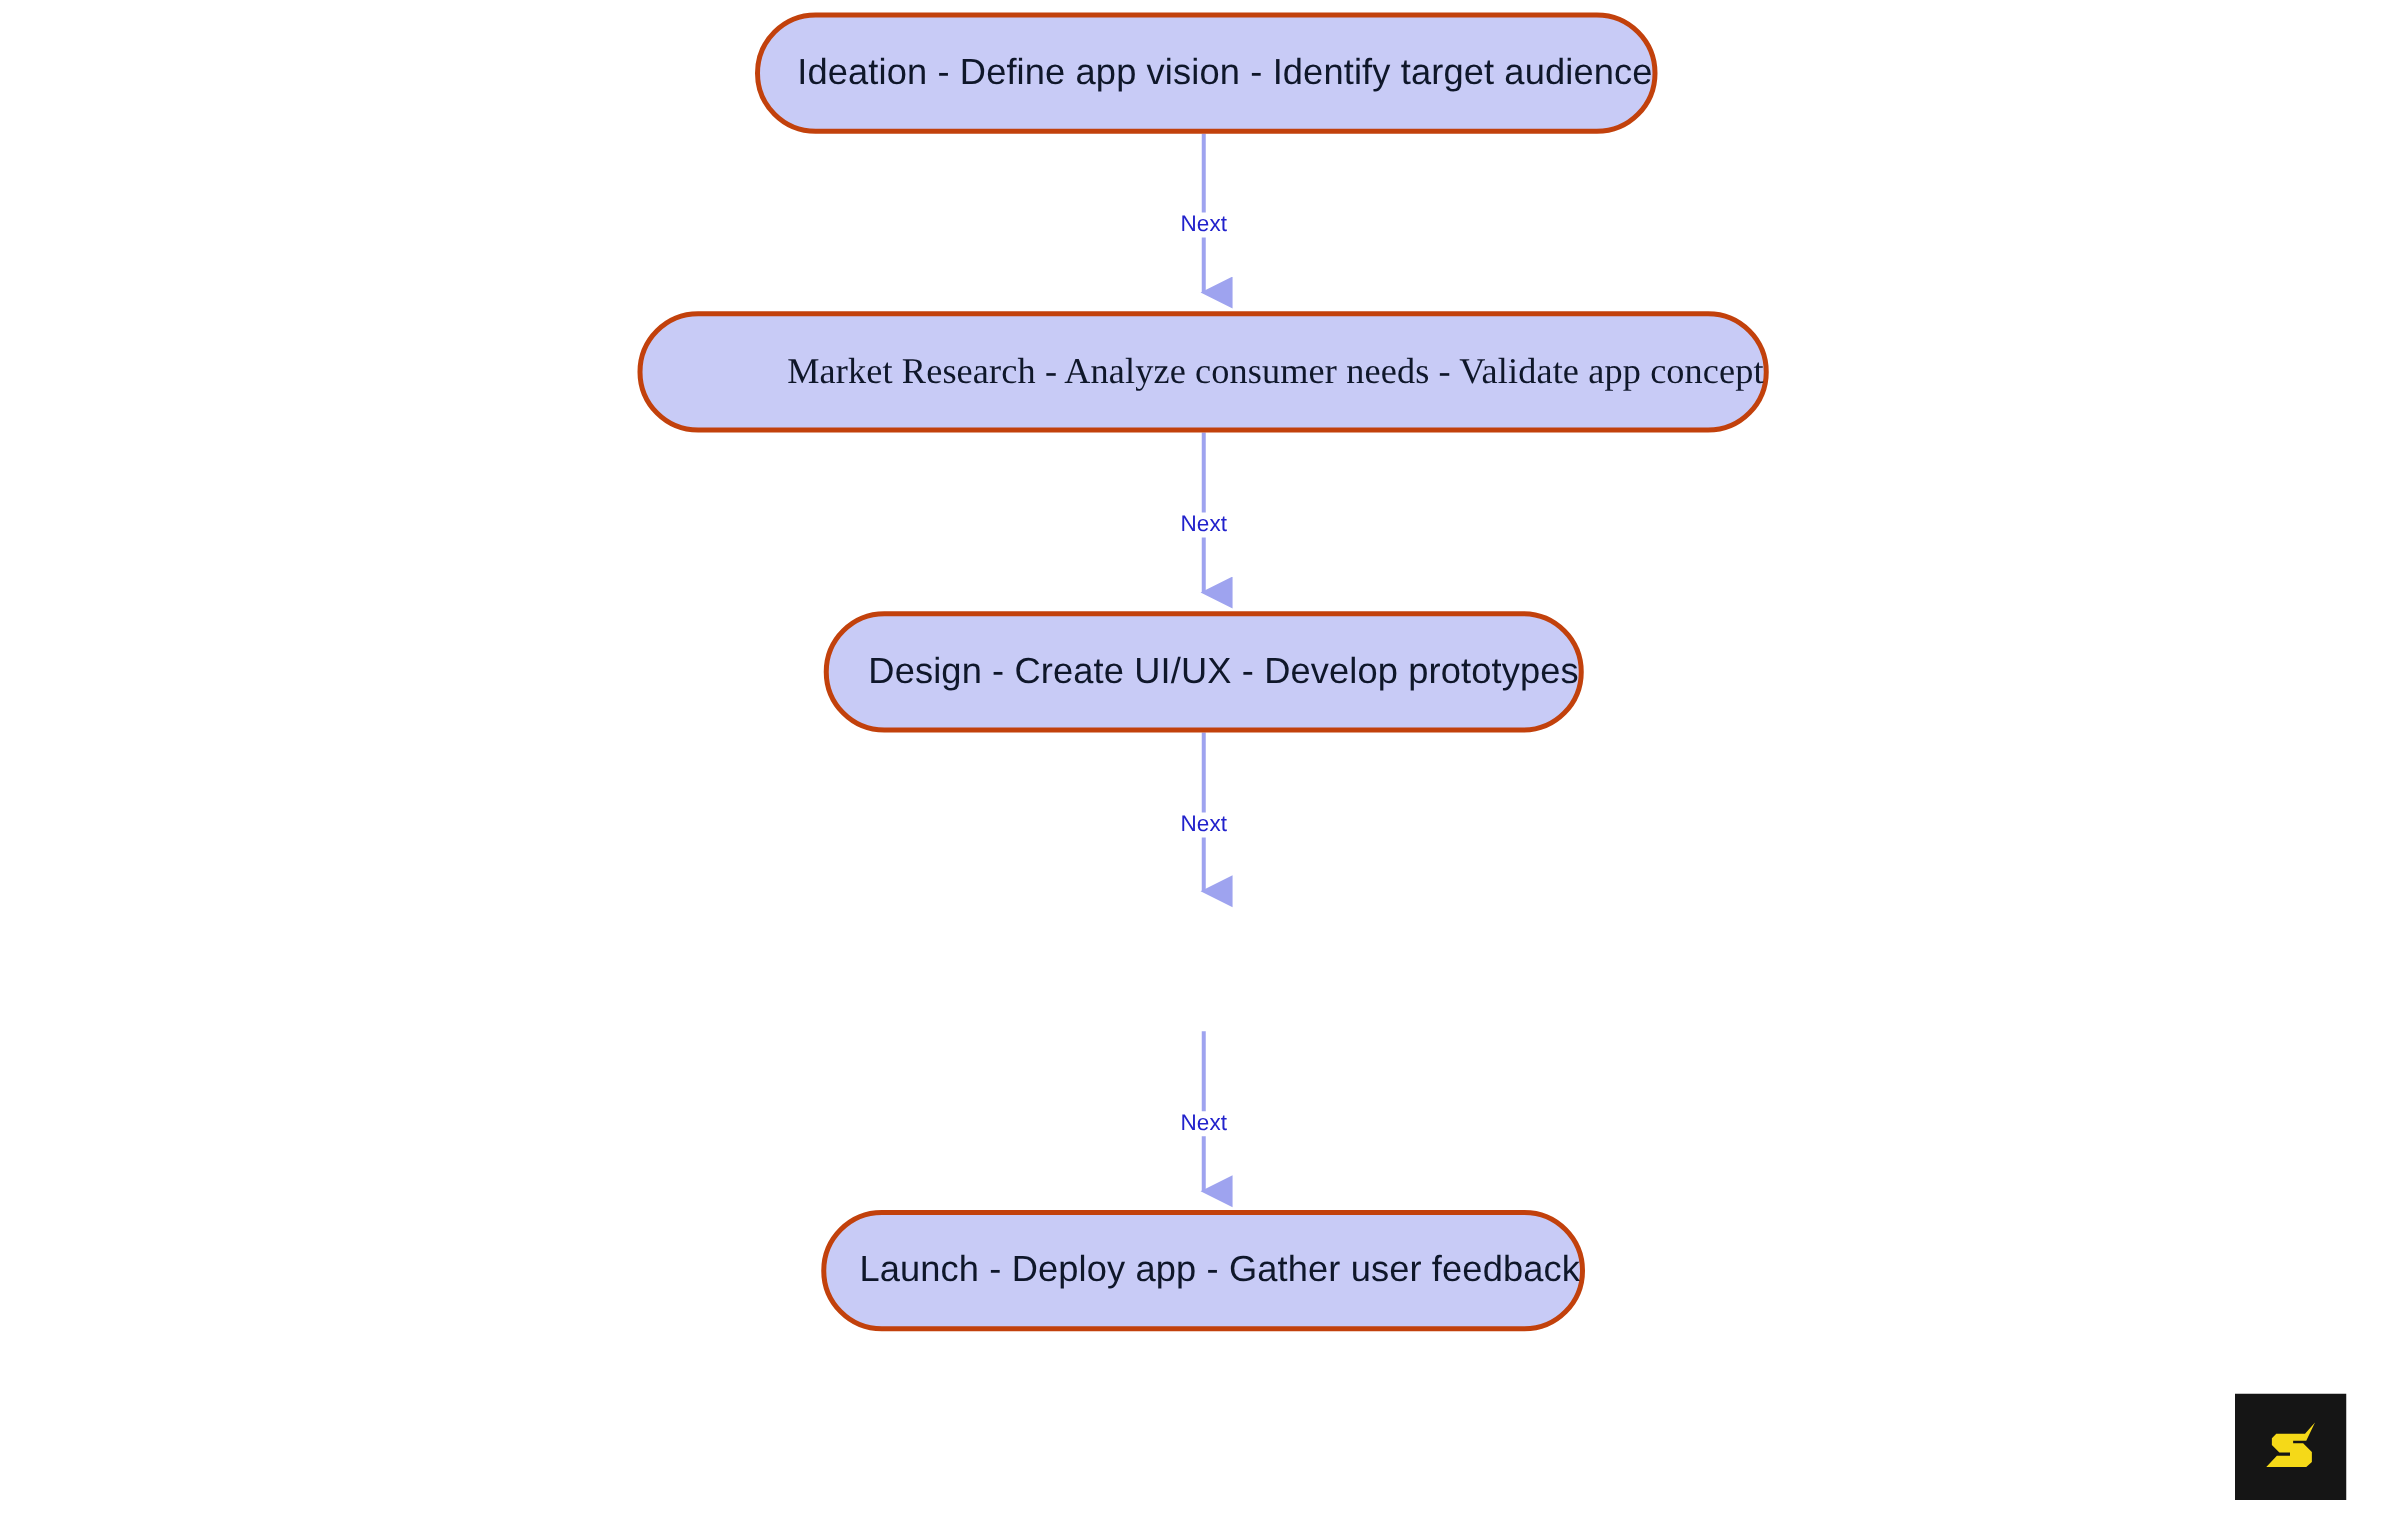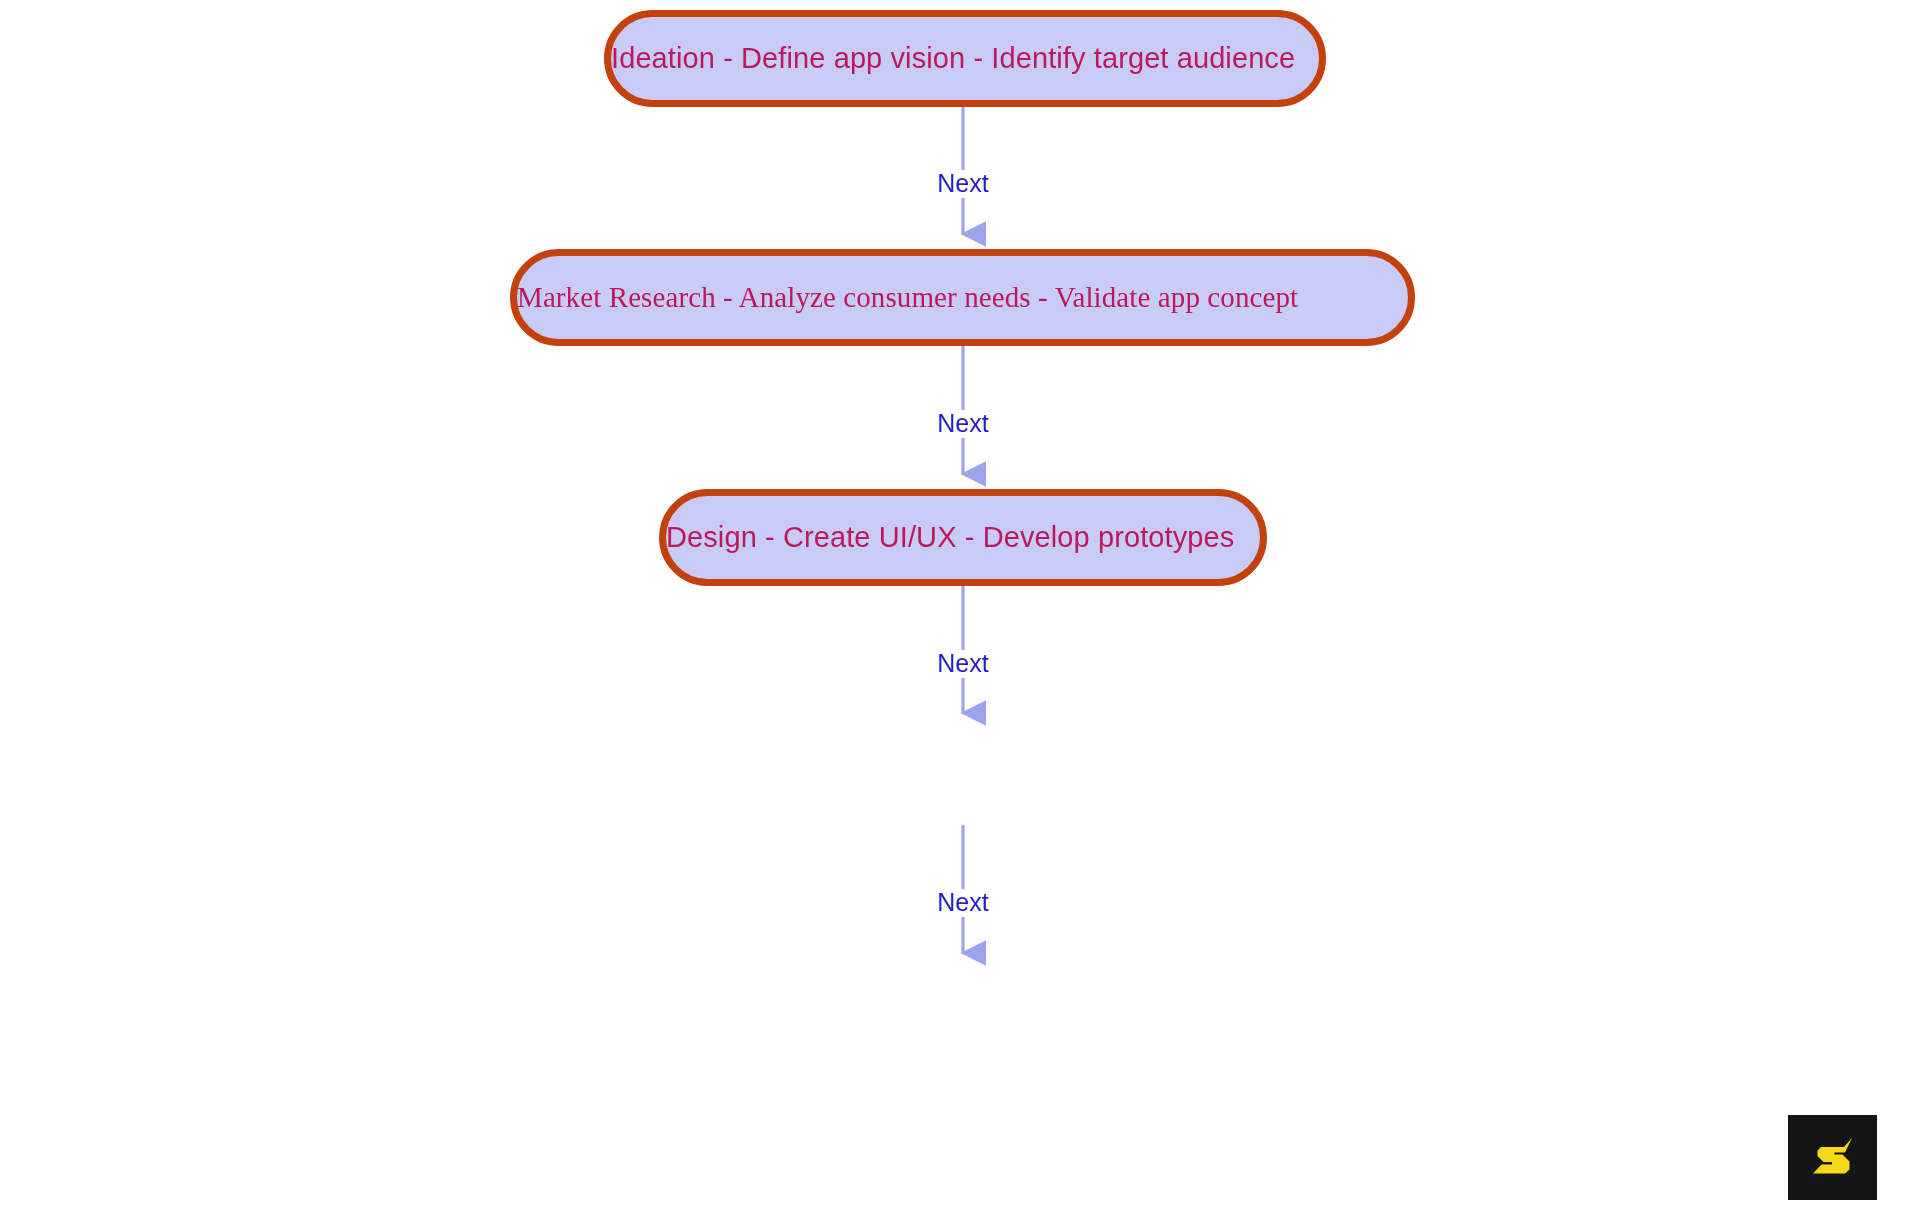--- a/index.html
+++ b/index.html
@@ -26,12 +26,12 @@
     position: absolute;
     display: flex;
     align-items: center;
-    justify-content: flex-start;
+    justify-content: flex-end;
     box-sizing: border-box;
     background: #c8cbf6;
-    border: 7px solid #c2410c;
+    border: 4px solid #c2410c;
     border-radius: 9999px;
-    color: #be185d;
+    color: #0f172a;
     font-size: 29px;
     font-weight: 400;
     letter-spacing: 0.1px;

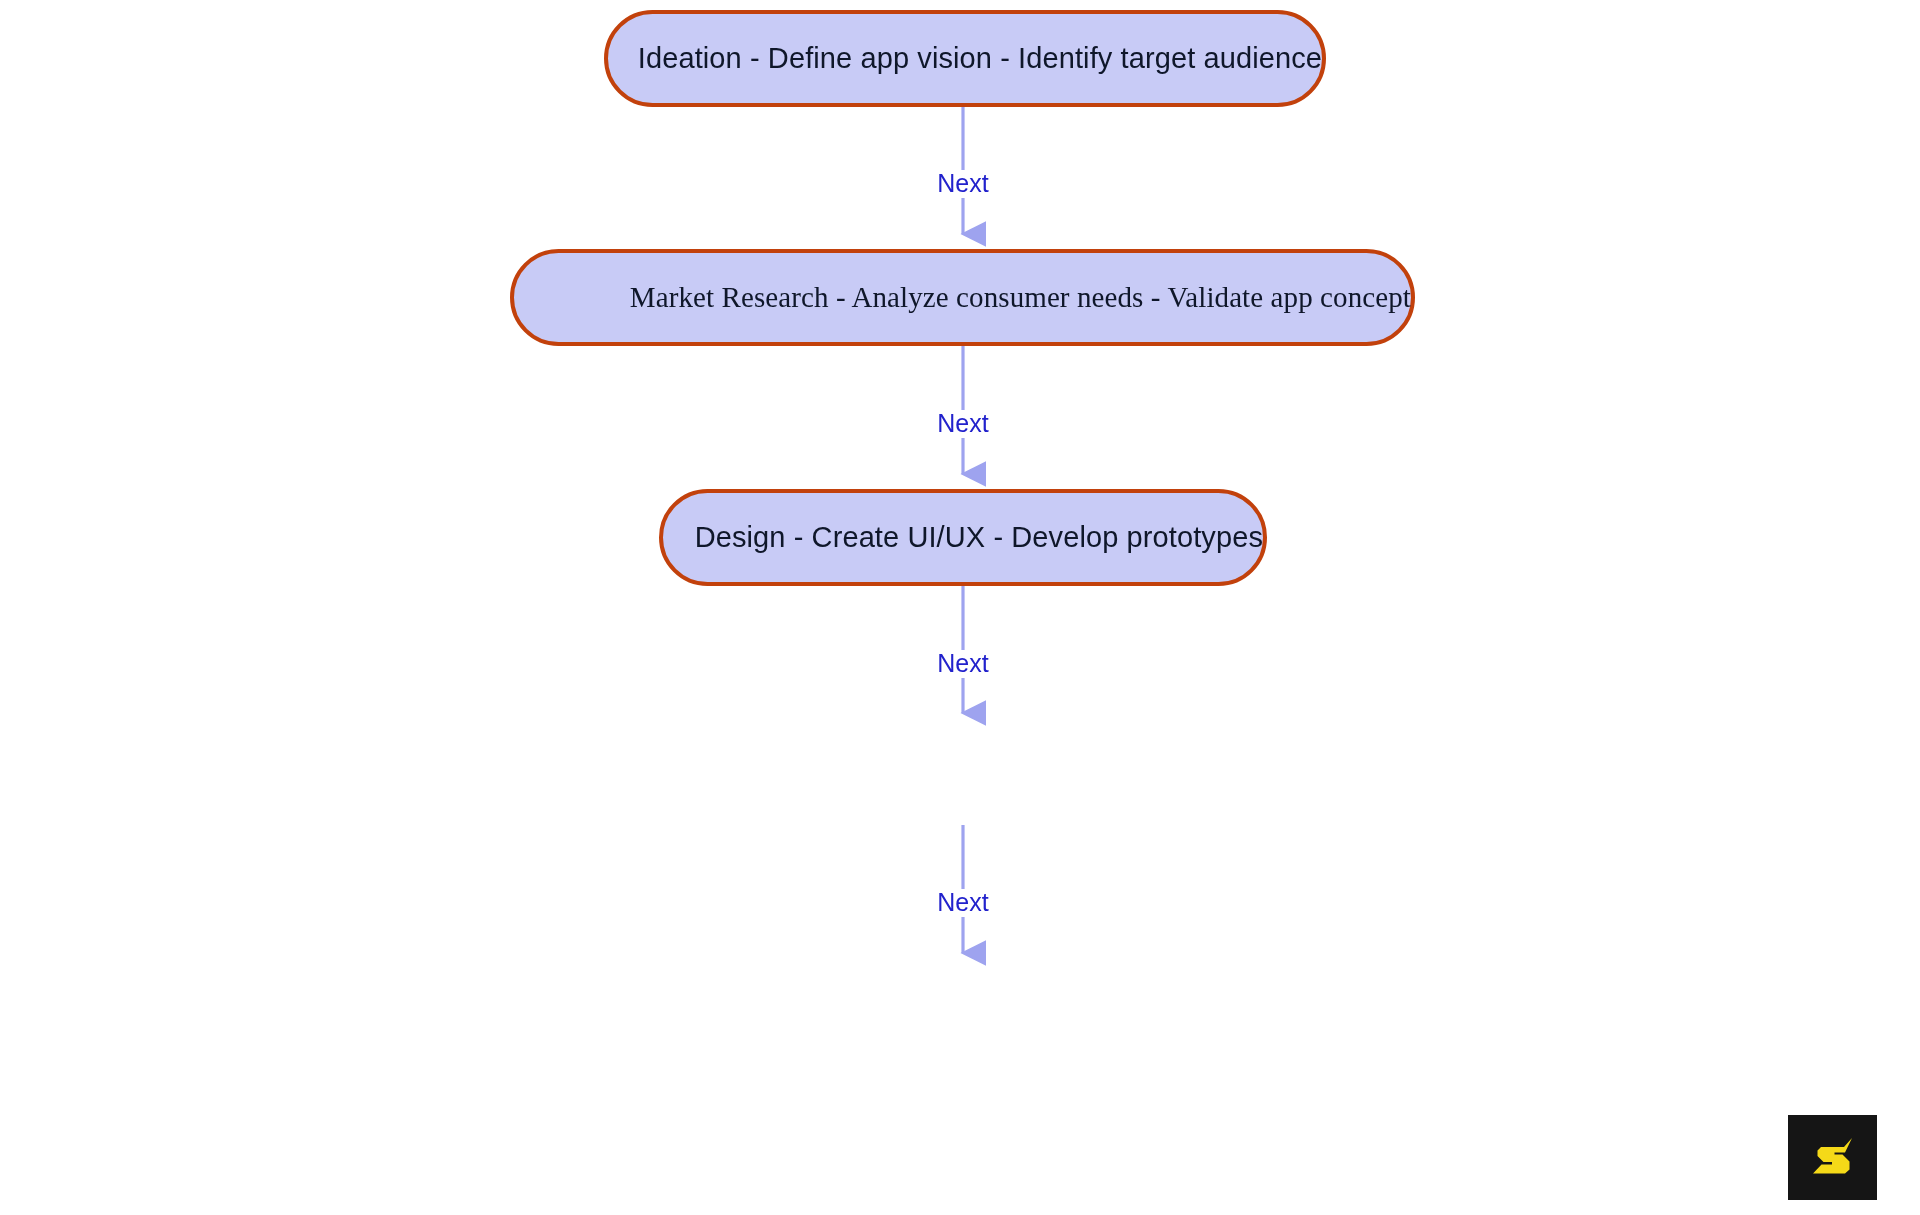--- a/index.html
+++ b/index.html
@@ -42,7 +42,7 @@
   .edge-label {
     position: absolute;
     color: #2222cc;
-    font-size: 25px;
+    font-size: 18px;
     font-family: "Liberation Sans", sans-serif;
     white-space: nowrap;
     transform: translateX(-50%);

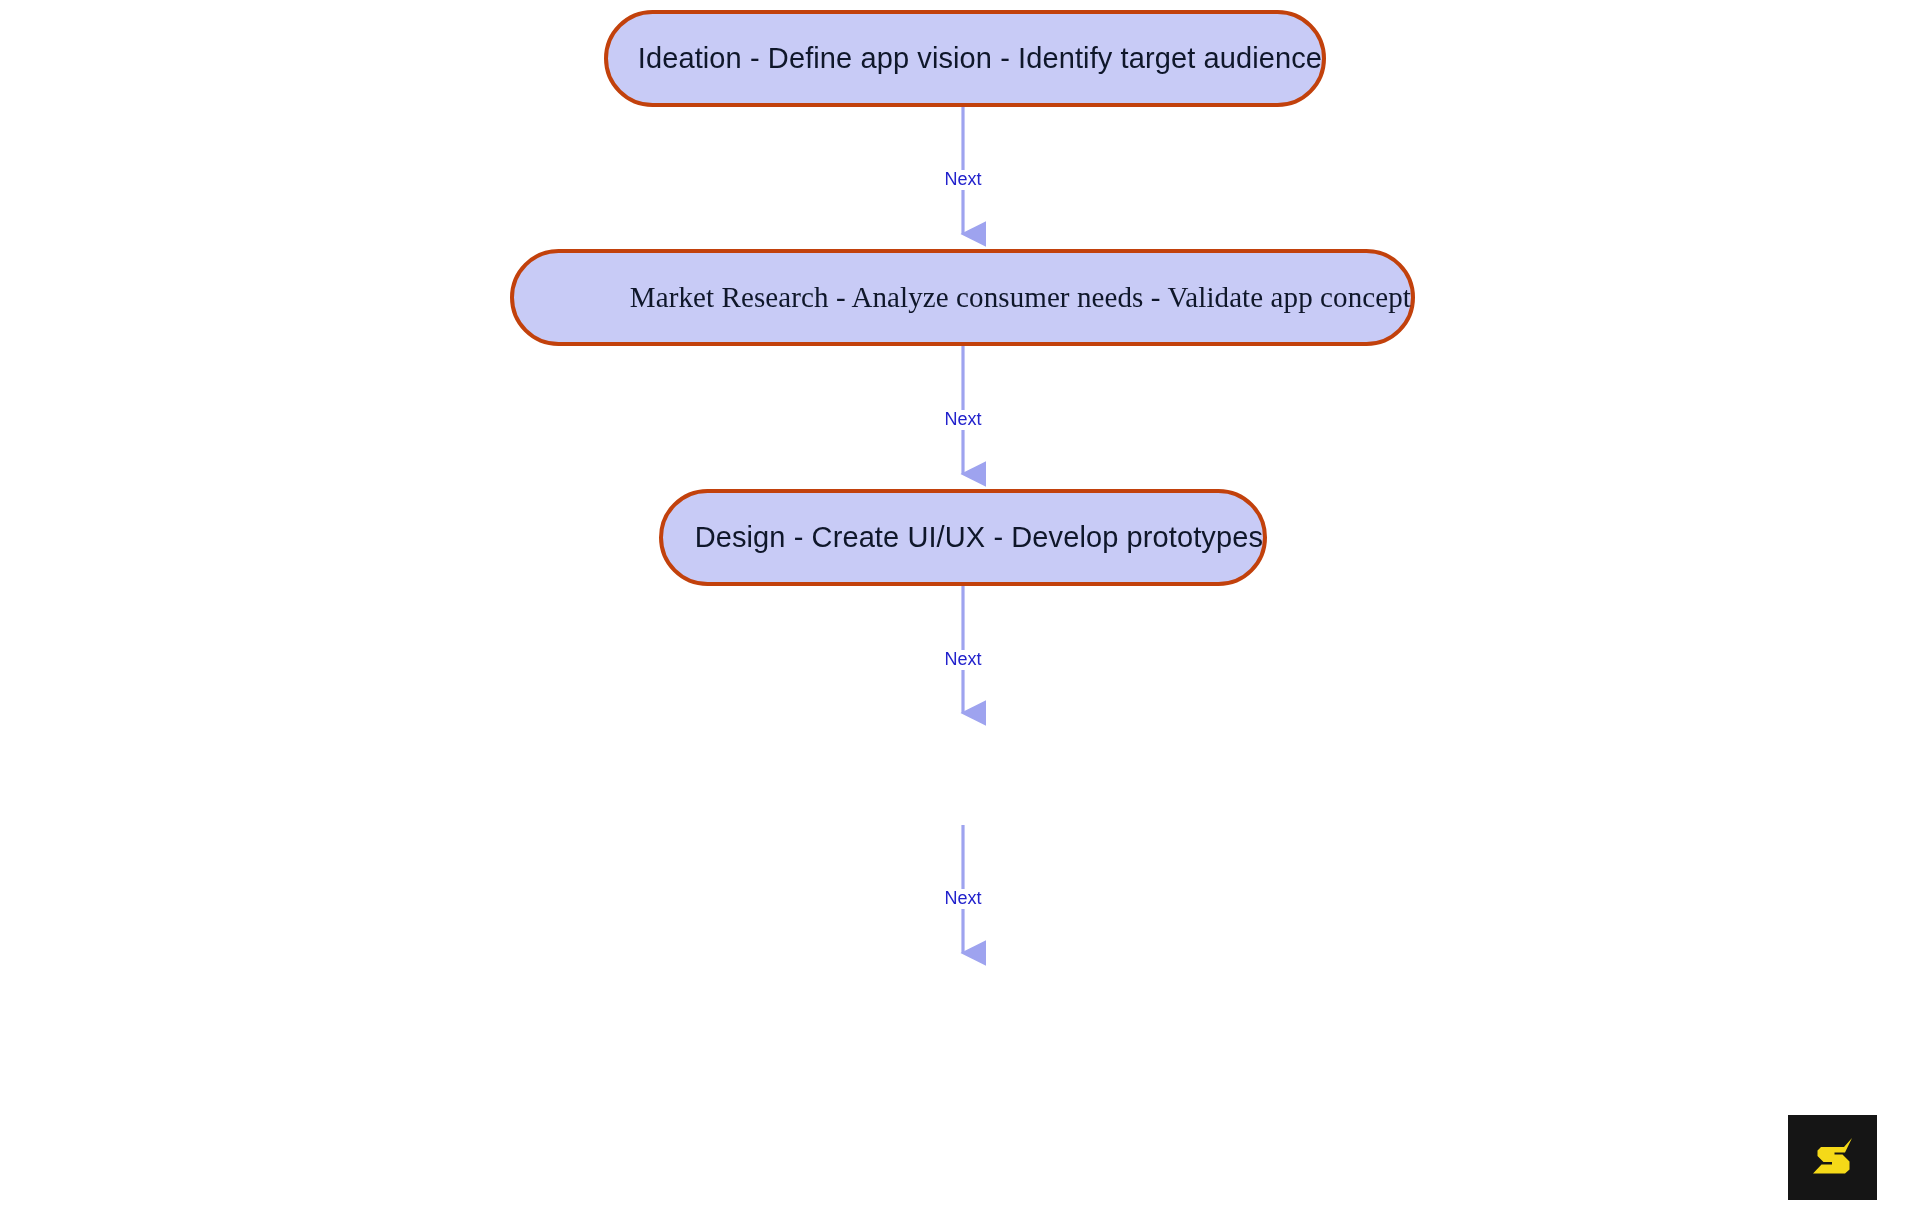--- a/index.html
+++ b/index.html
@@ -118,6 +118,9 @@
   </div>
 
 
+  <div class="flow-node node-5">
+    <span>Launch - Deploy app - Gather user feedback</span>
+  </div>
 
   <div class="edge-label lbl-1">Next</div>
   <div class="edge-label lbl-2">Next</div>

